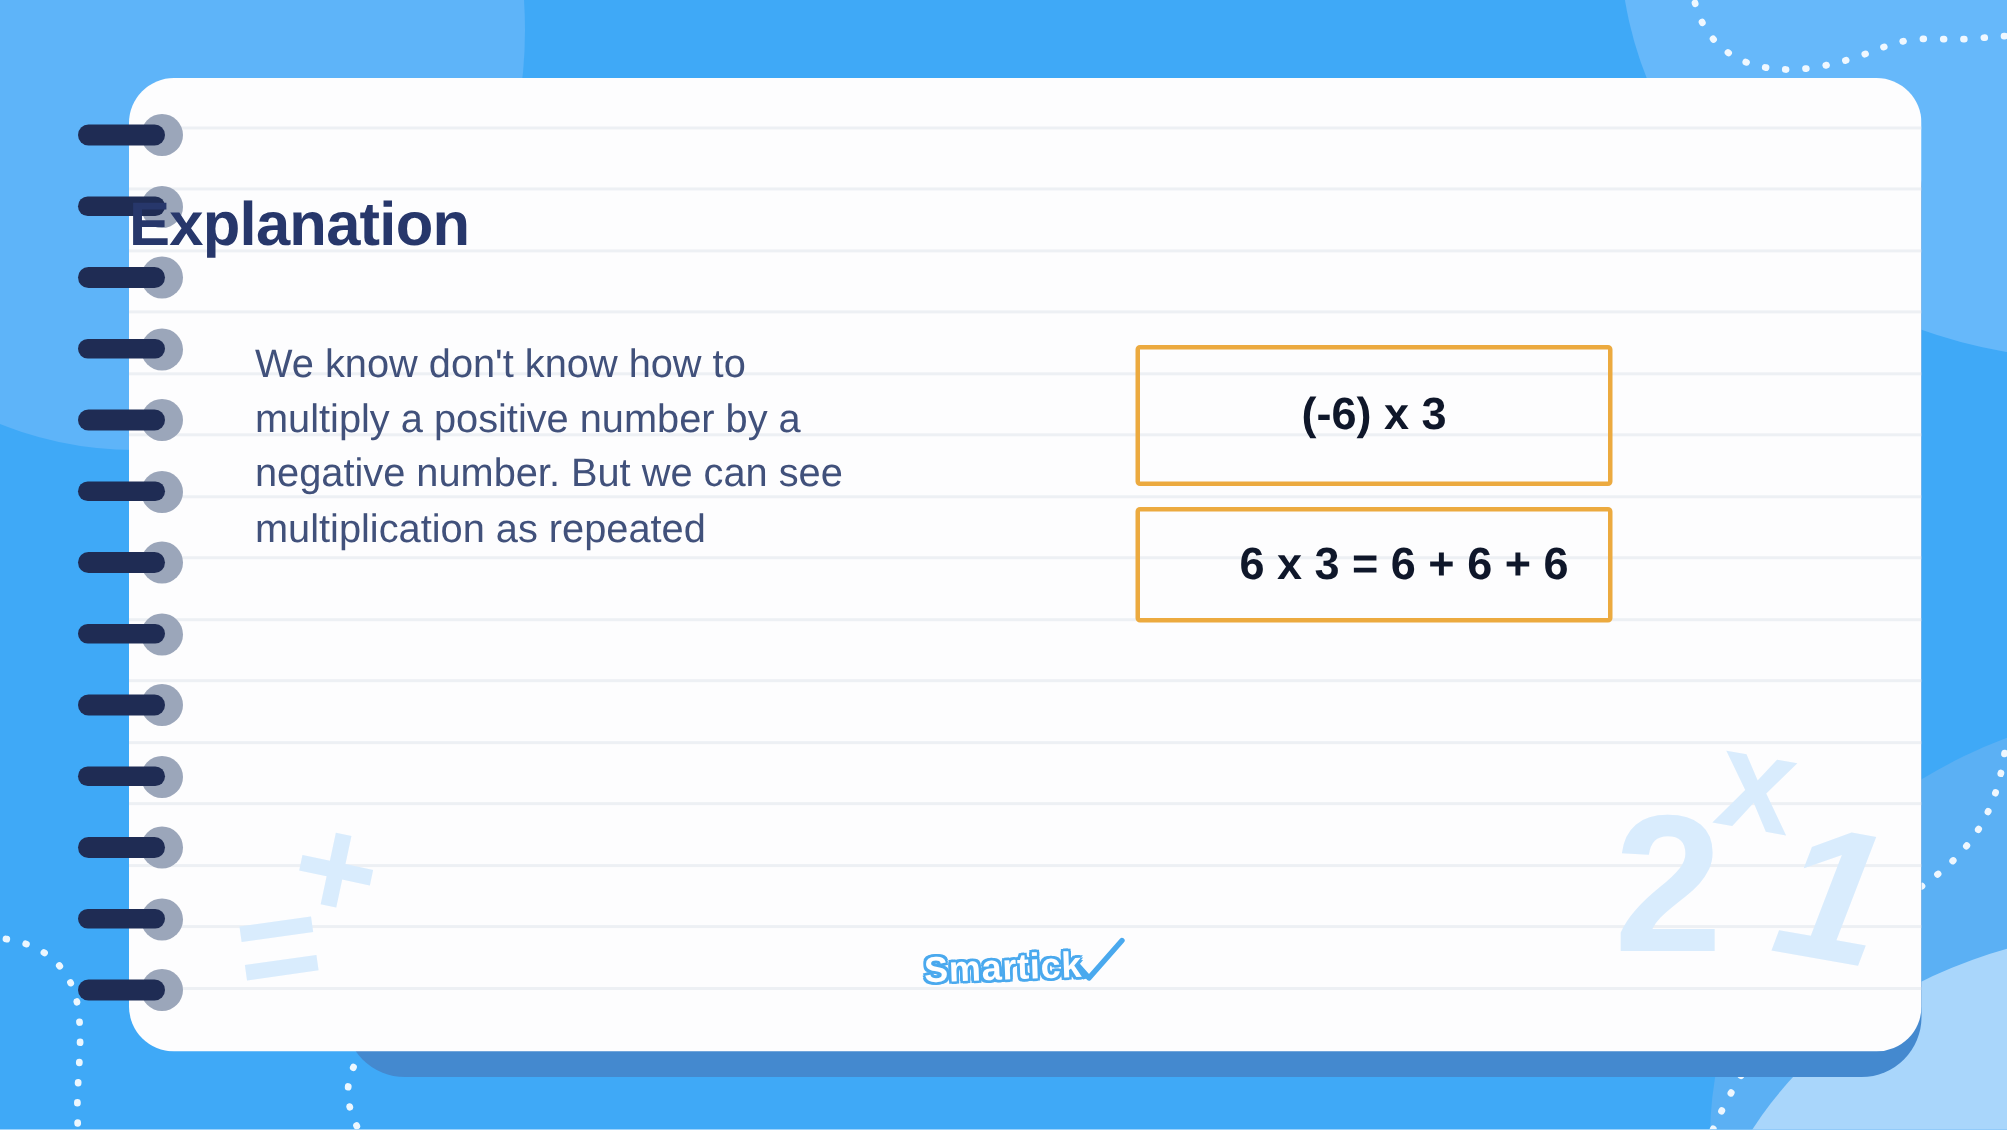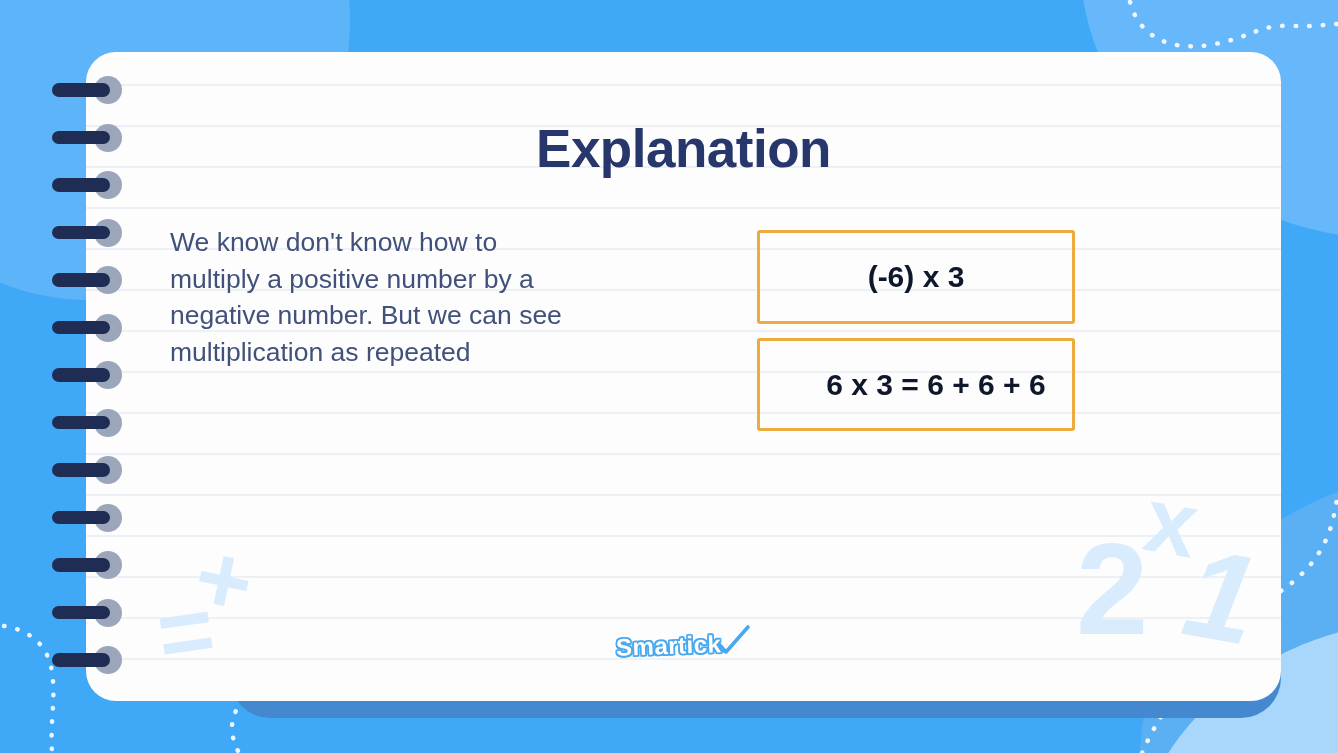--- a/index.html
+++ b/index.html
@@ -48,7 +48,7 @@
   
   .title {
     left:86px; top:121px; width:1195px; z-index:4;
-    text-align:center; font-size:53px; line-height:56px; font-weight:800;
+    font-size:41px; line-height:56px; font-weight:800;
     letter-spacing:-0.5px; color:#27376b;
   }
   .body-text {

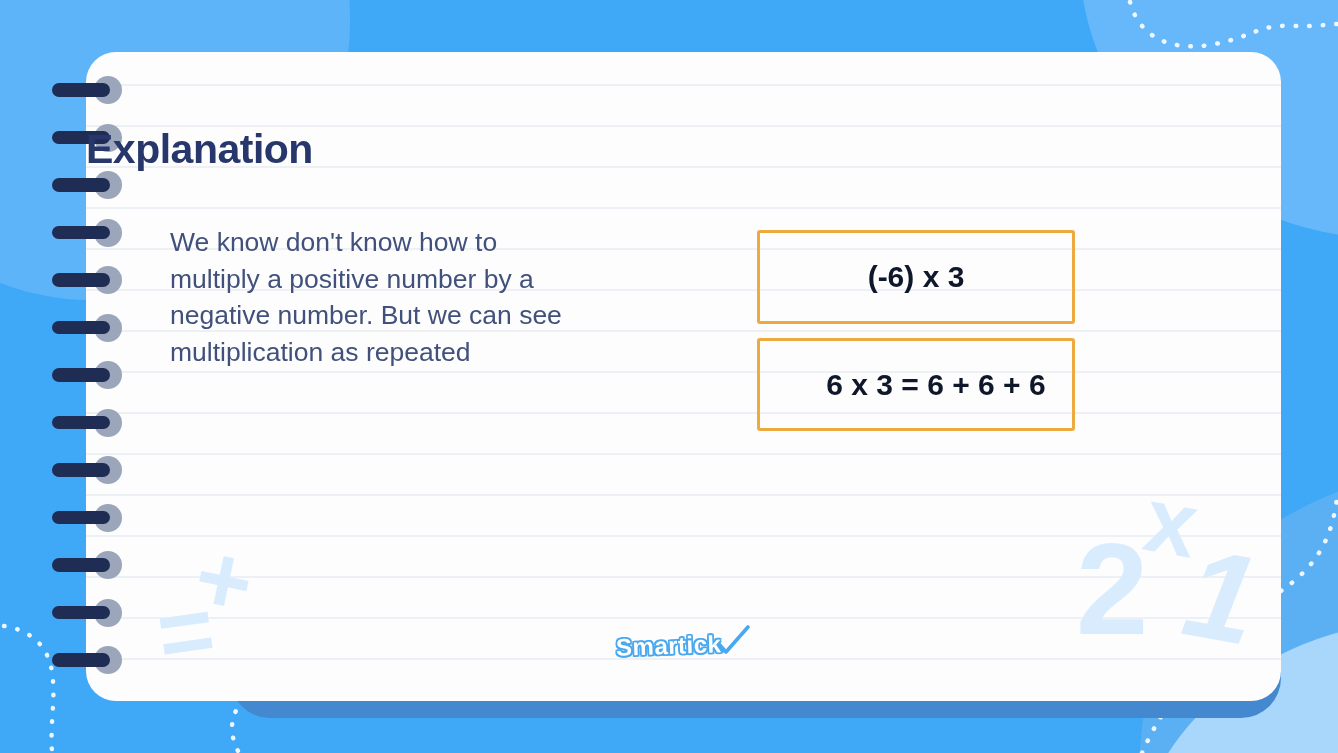--- a/index.html
+++ b/index.html
@@ -63,7 +63,7 @@
     background:transparent;
   }
   .expr-box.b1 { top:230px; height:94px; }
-  .expr-box.b2 { top:338px; height:93px;padding-left:40px; }
+  .expr-box.b2 { top:338px; height:77px;padding-left:40px; }
 
   
   .wm { position:absolute; z-index:3; color:#d9ecfd; font-weight:800; line-height:1; }

